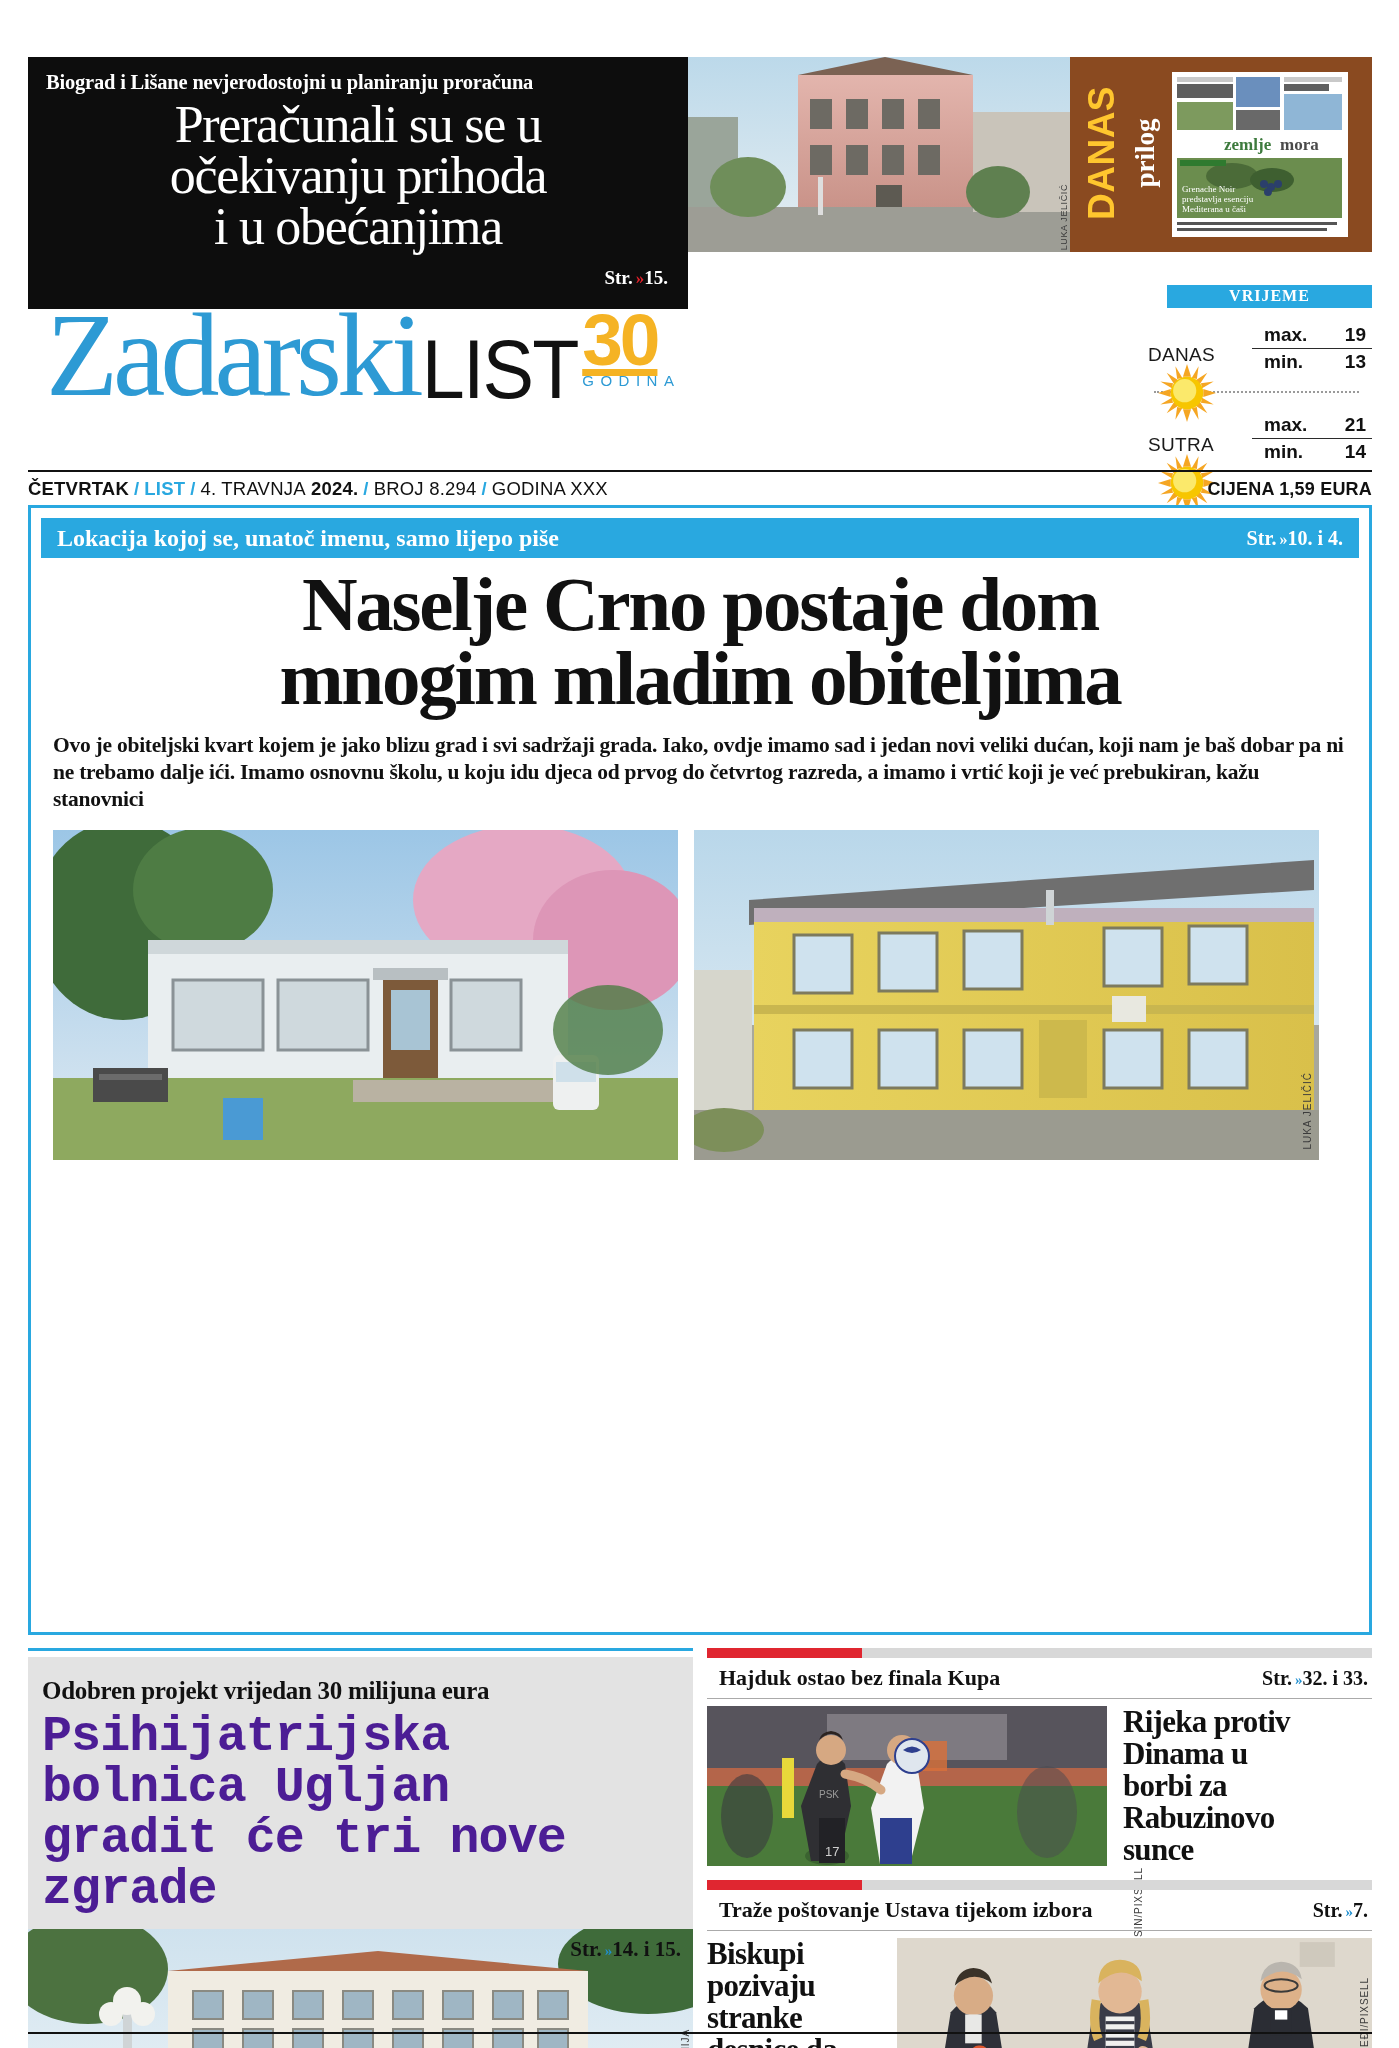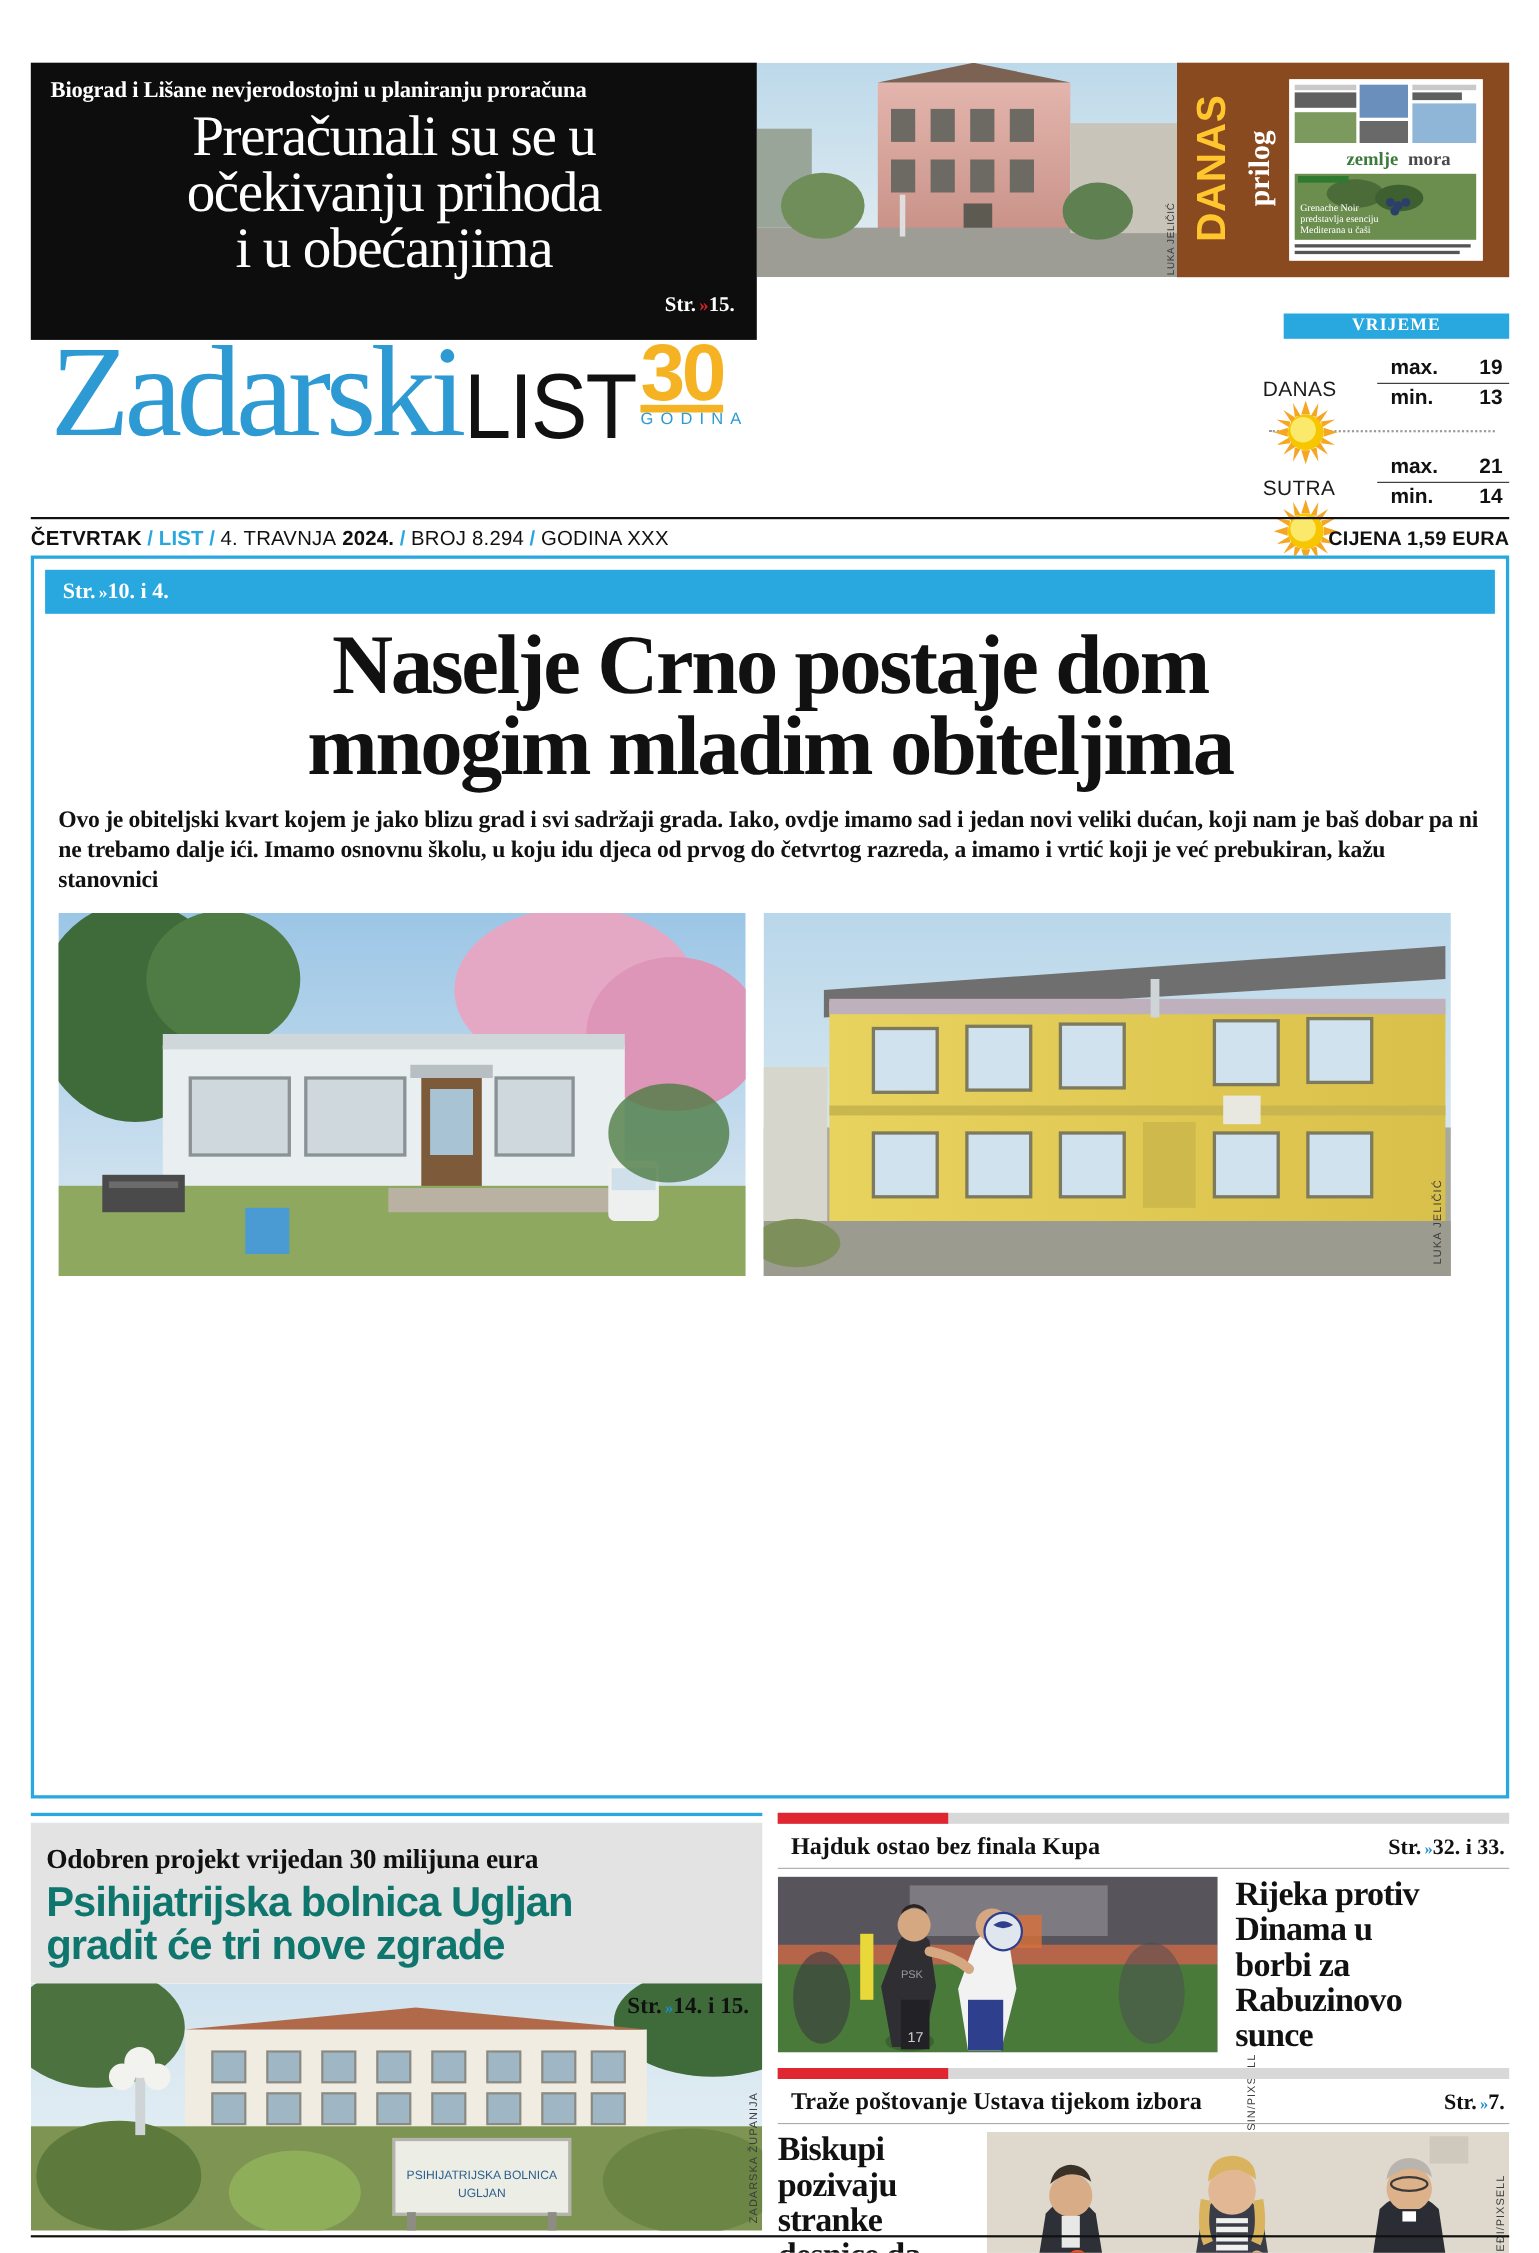--- a/index.html
+++ b/index.html
@@ -407,6 +407,7 @@
   <div class="mainbox">
 
     <div class="kickerbar">
+      <div class="kickerbar-txt">Lokacija kojoj se, unatoč imenu, samo lijepo piše</div>
       <div class="kickerbar-str">
         <span>Str.</span><span class="arrow-white">»</span><span>10. i 4.</span>
       </div>

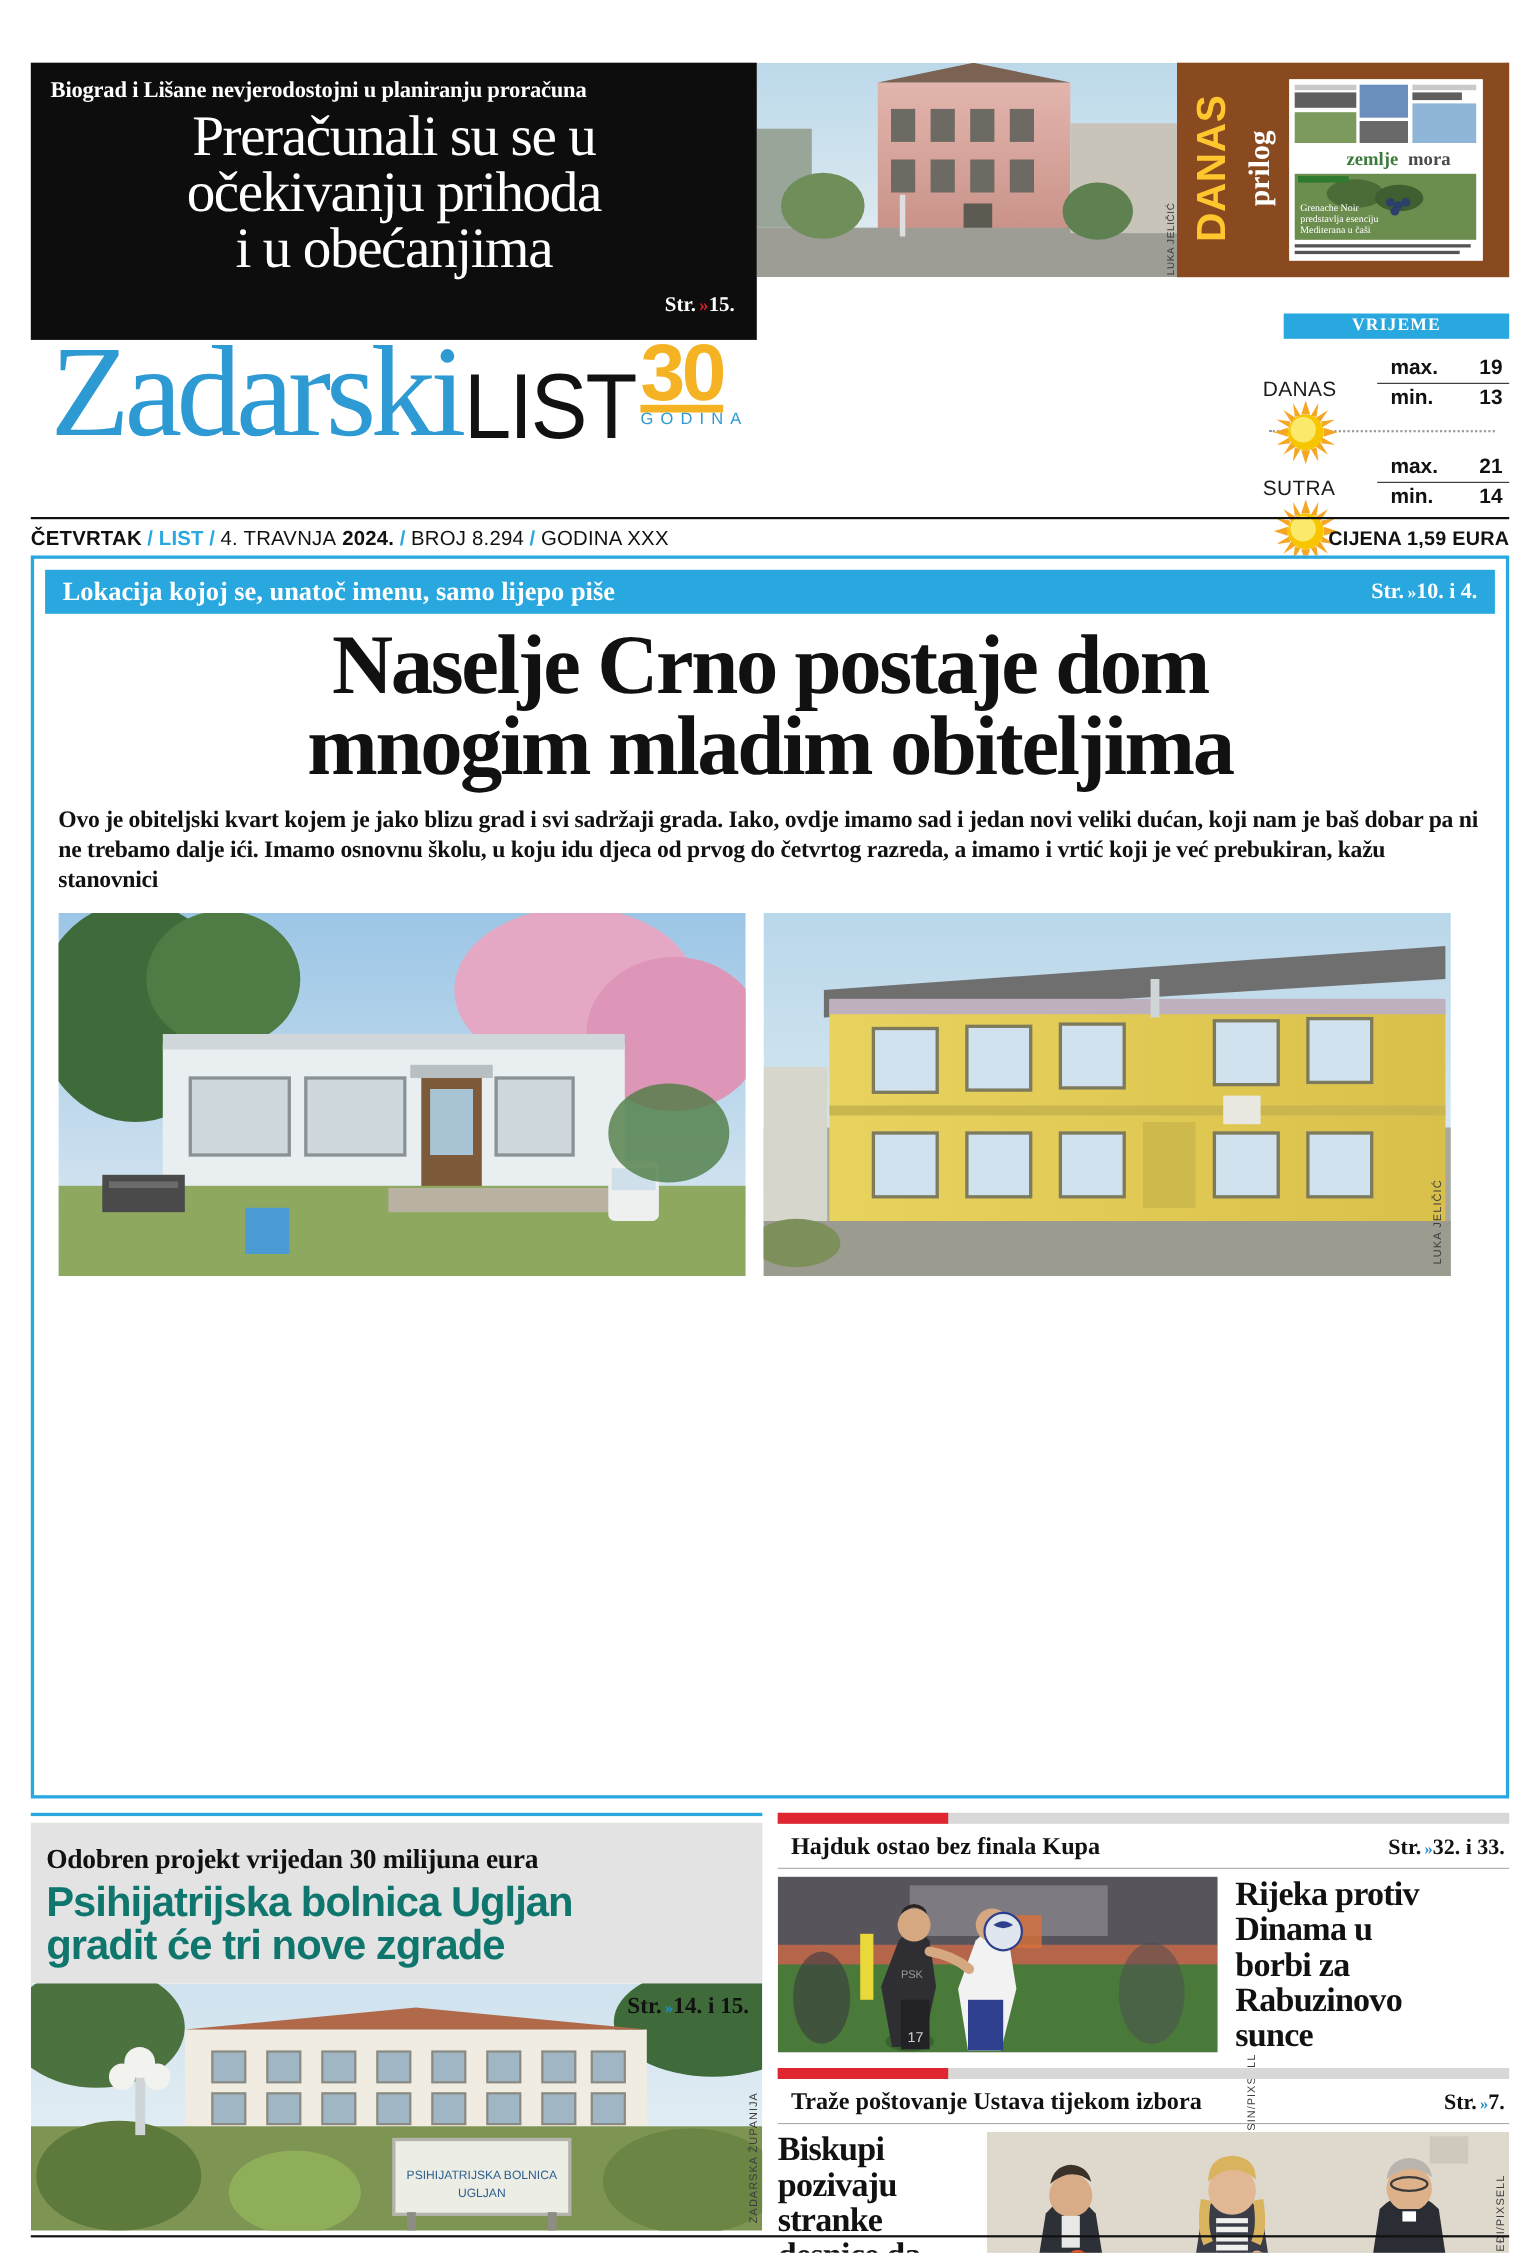--- a/index.html
+++ b/index.html
@@ -169,7 +169,7 @@
     letter-spacing:-0.3px;
   }
   .gh-title {
-    font-family:Liberation Sans, sans-serif; font-weight:700; font-size:38px; color:#0f766e;
+    font-family:Liberation Mono, monospace; font-weight:700; font-size:50px; color:#4c1d95;
     line-height:1.02; margin-top:6px; letter-spacing:-0.9px; white-space:pre-line;
   }
   .bl-photo { position:relative; height:225px; overflow:hidden; margin-top:0px; }

